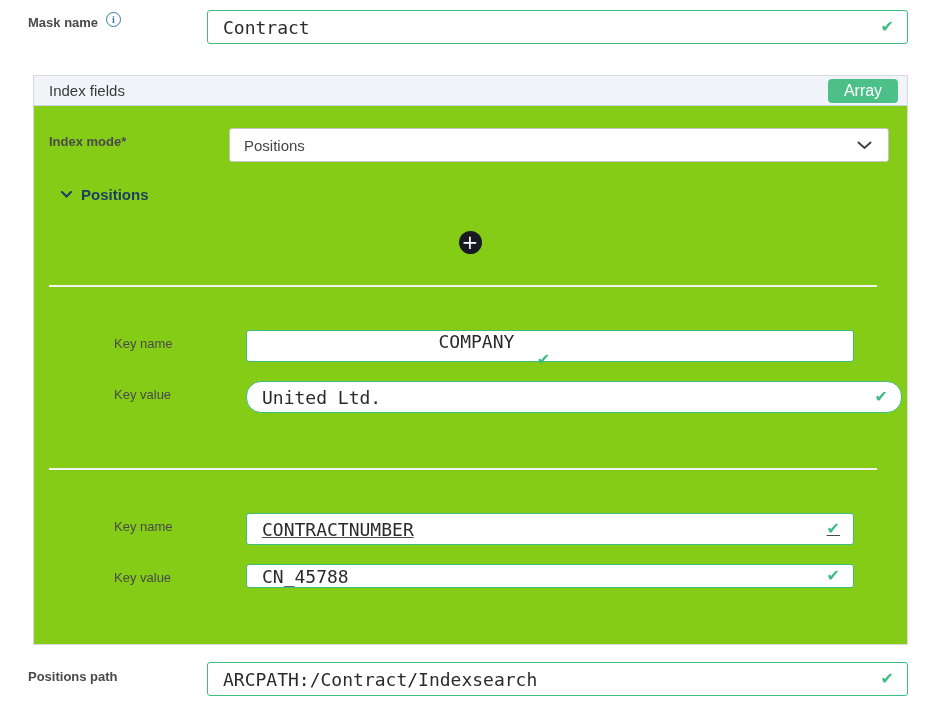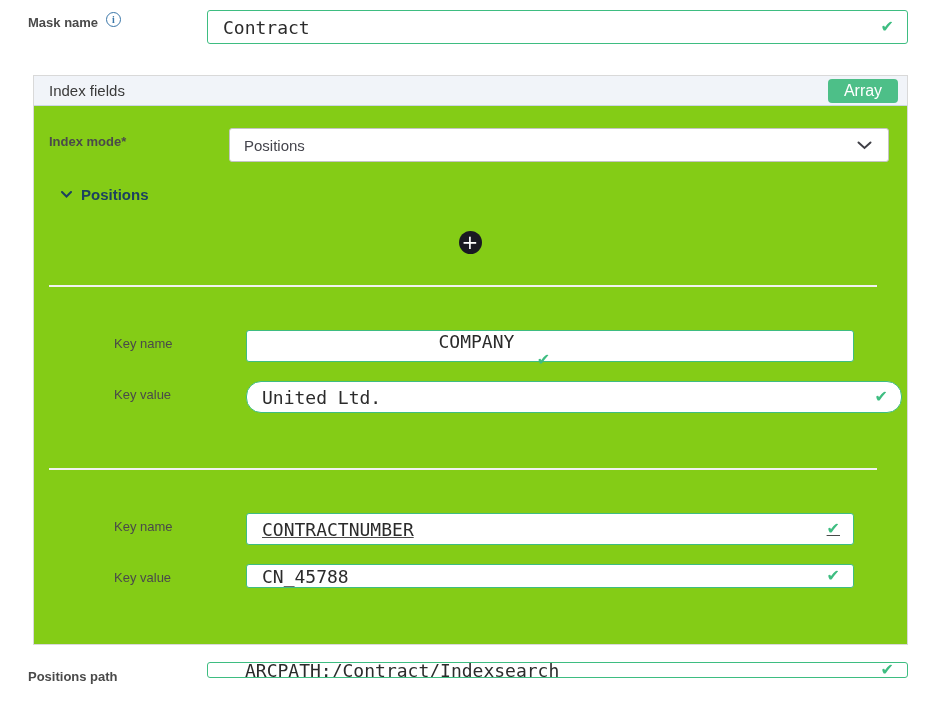--- a/index.html
+++ b/index.html
@@ -147,7 +147,7 @@
 </div>
 
 <span class="abs label" style="left:28px;top:669px;">Positions path</span>
-<div class="vinput" style="left:207px;top:662px;width:701px;height:16px;padding-left:22px;">
+<div class="vinput" style="left:207px;top:662px;width:701px;height:34px;">
   <input type="text" value="ARCPATH:/Contract/Indexsearch" style="">
   <span class="check">✔</span>
 </div>

